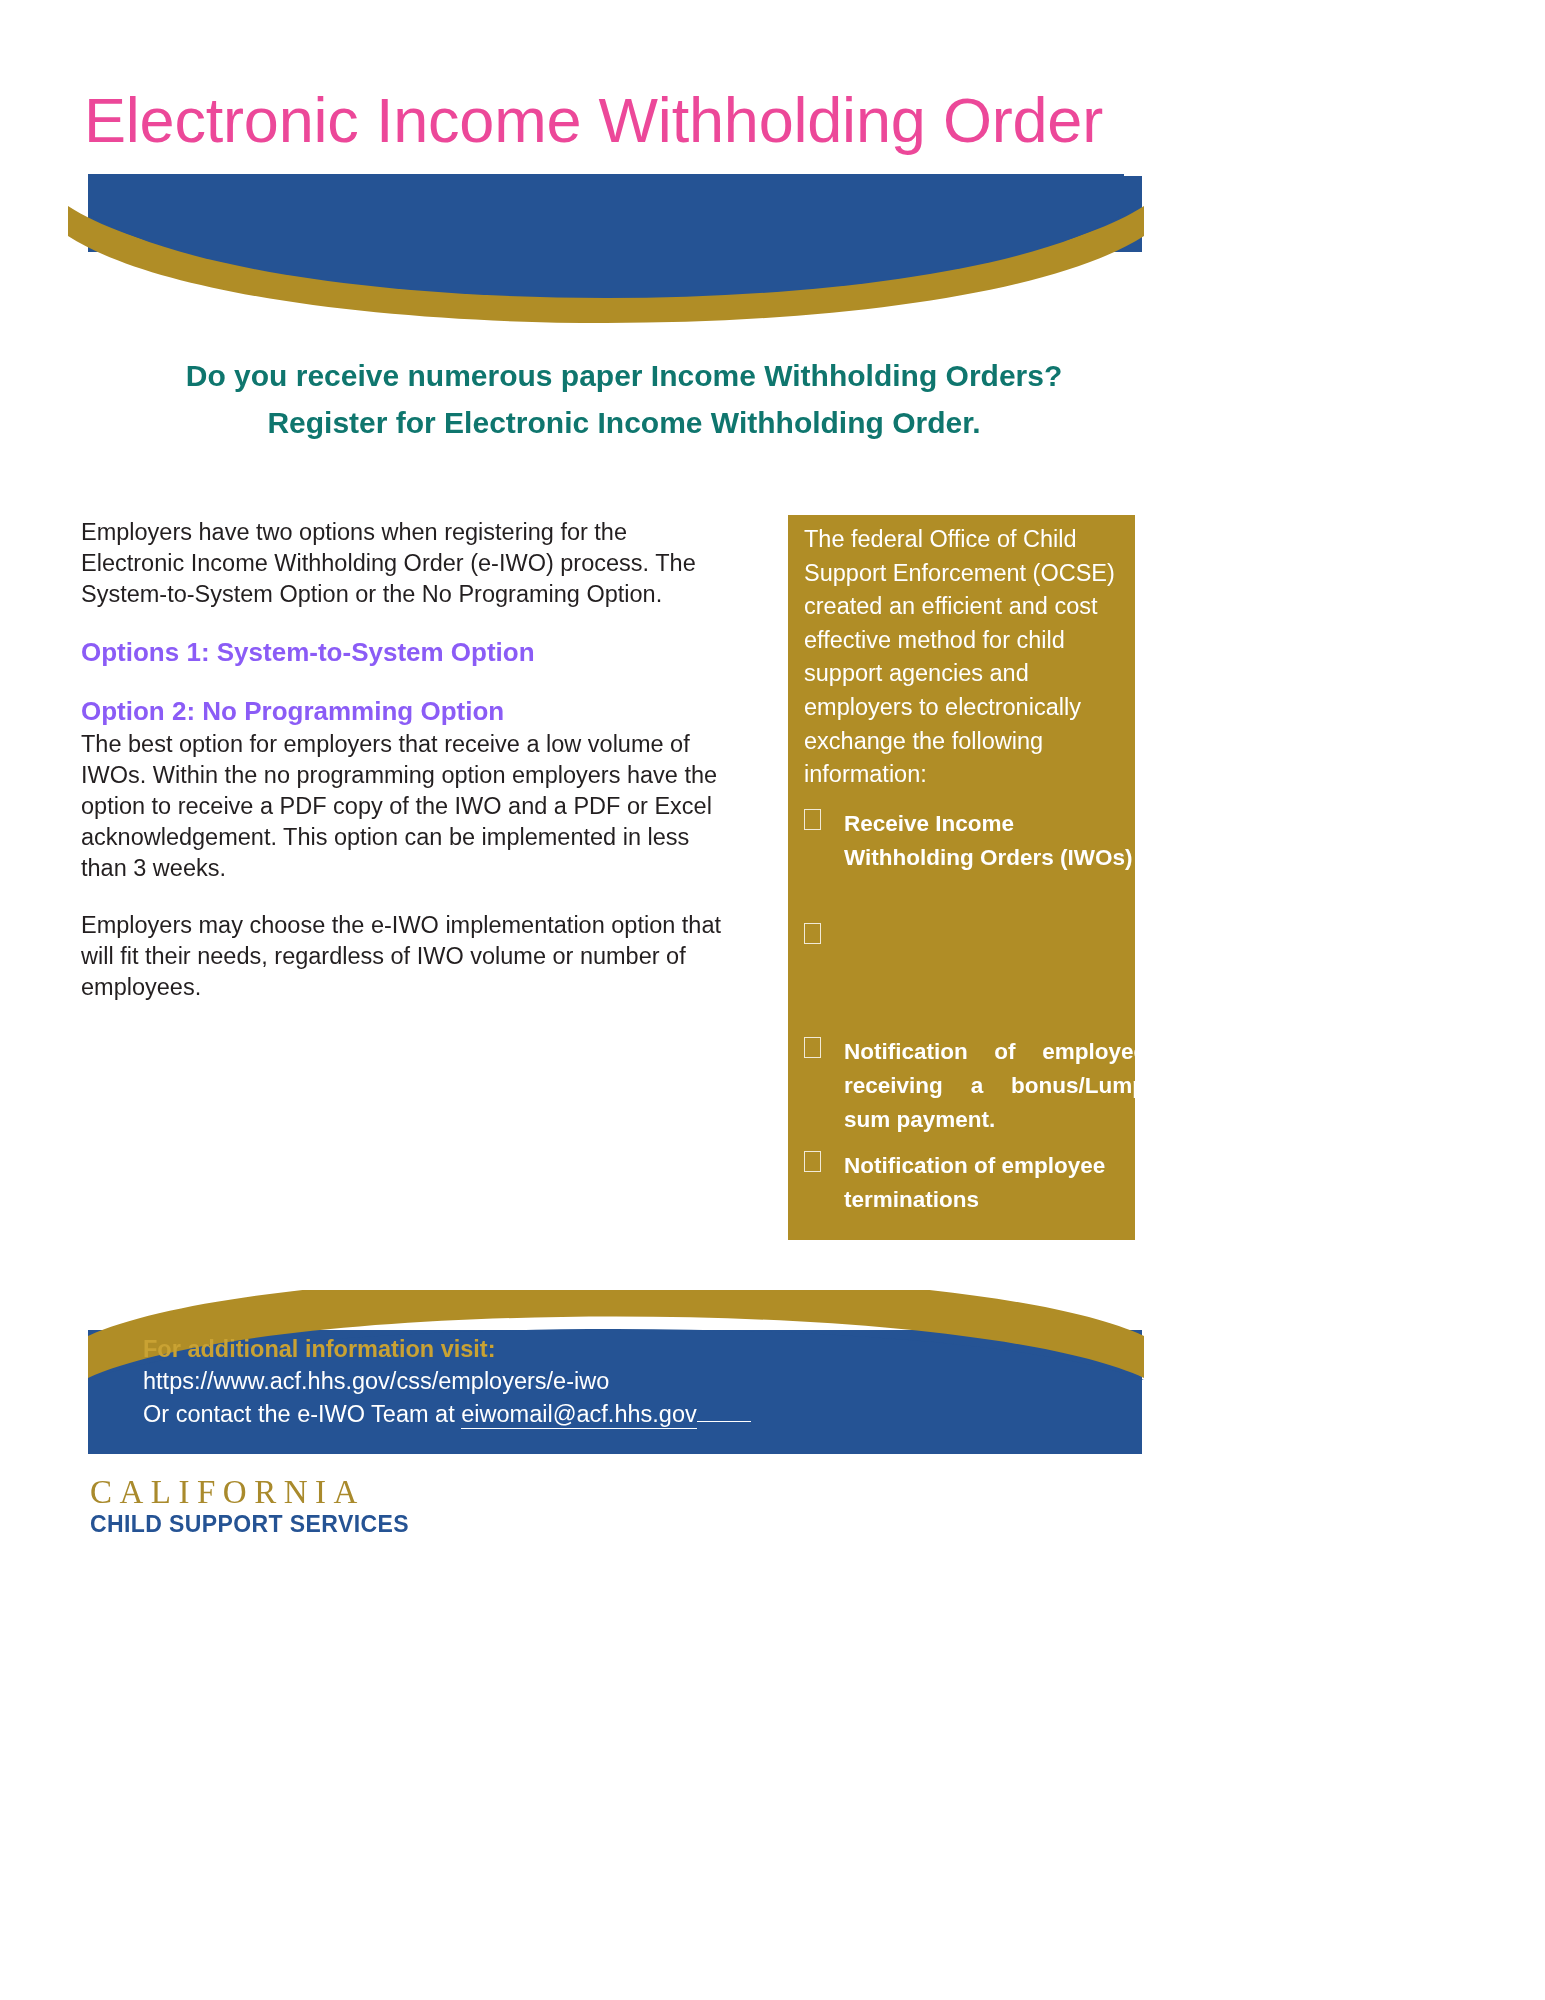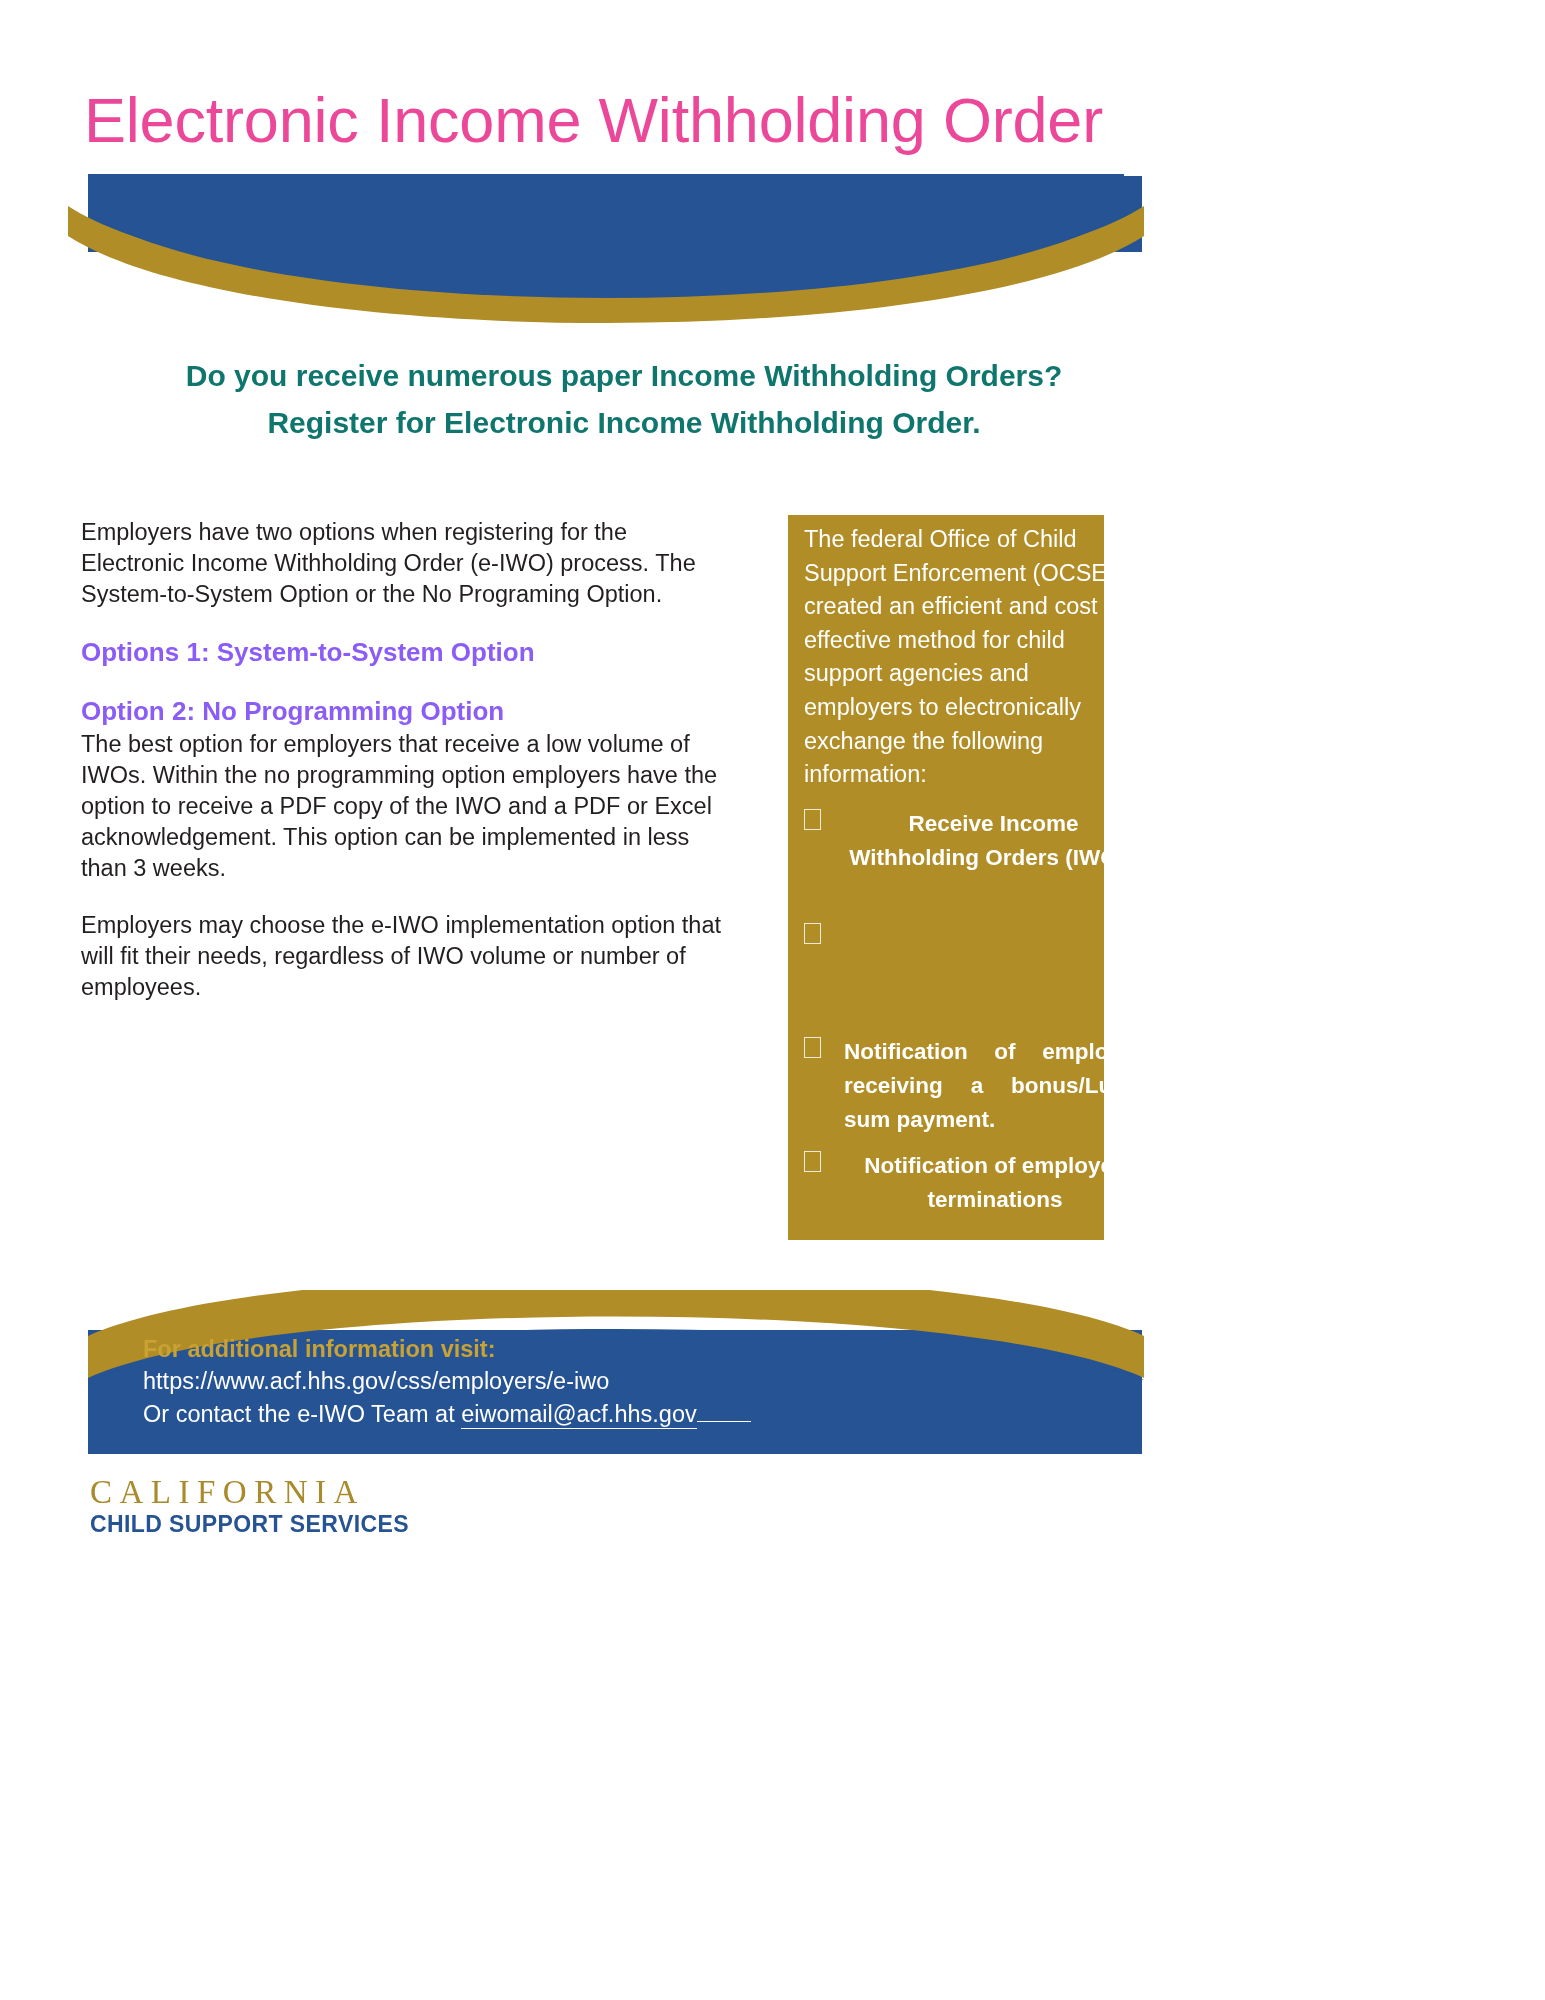--- a/index.html
+++ b/index.html
@@ -123,7 +123,7 @@
     position: absolute;
     left: 788px;
     top: 515px;
-    width: 316px;
+    width: 347px;
     height: 725px;
     background: #b08d26;
     color: #ffffff;

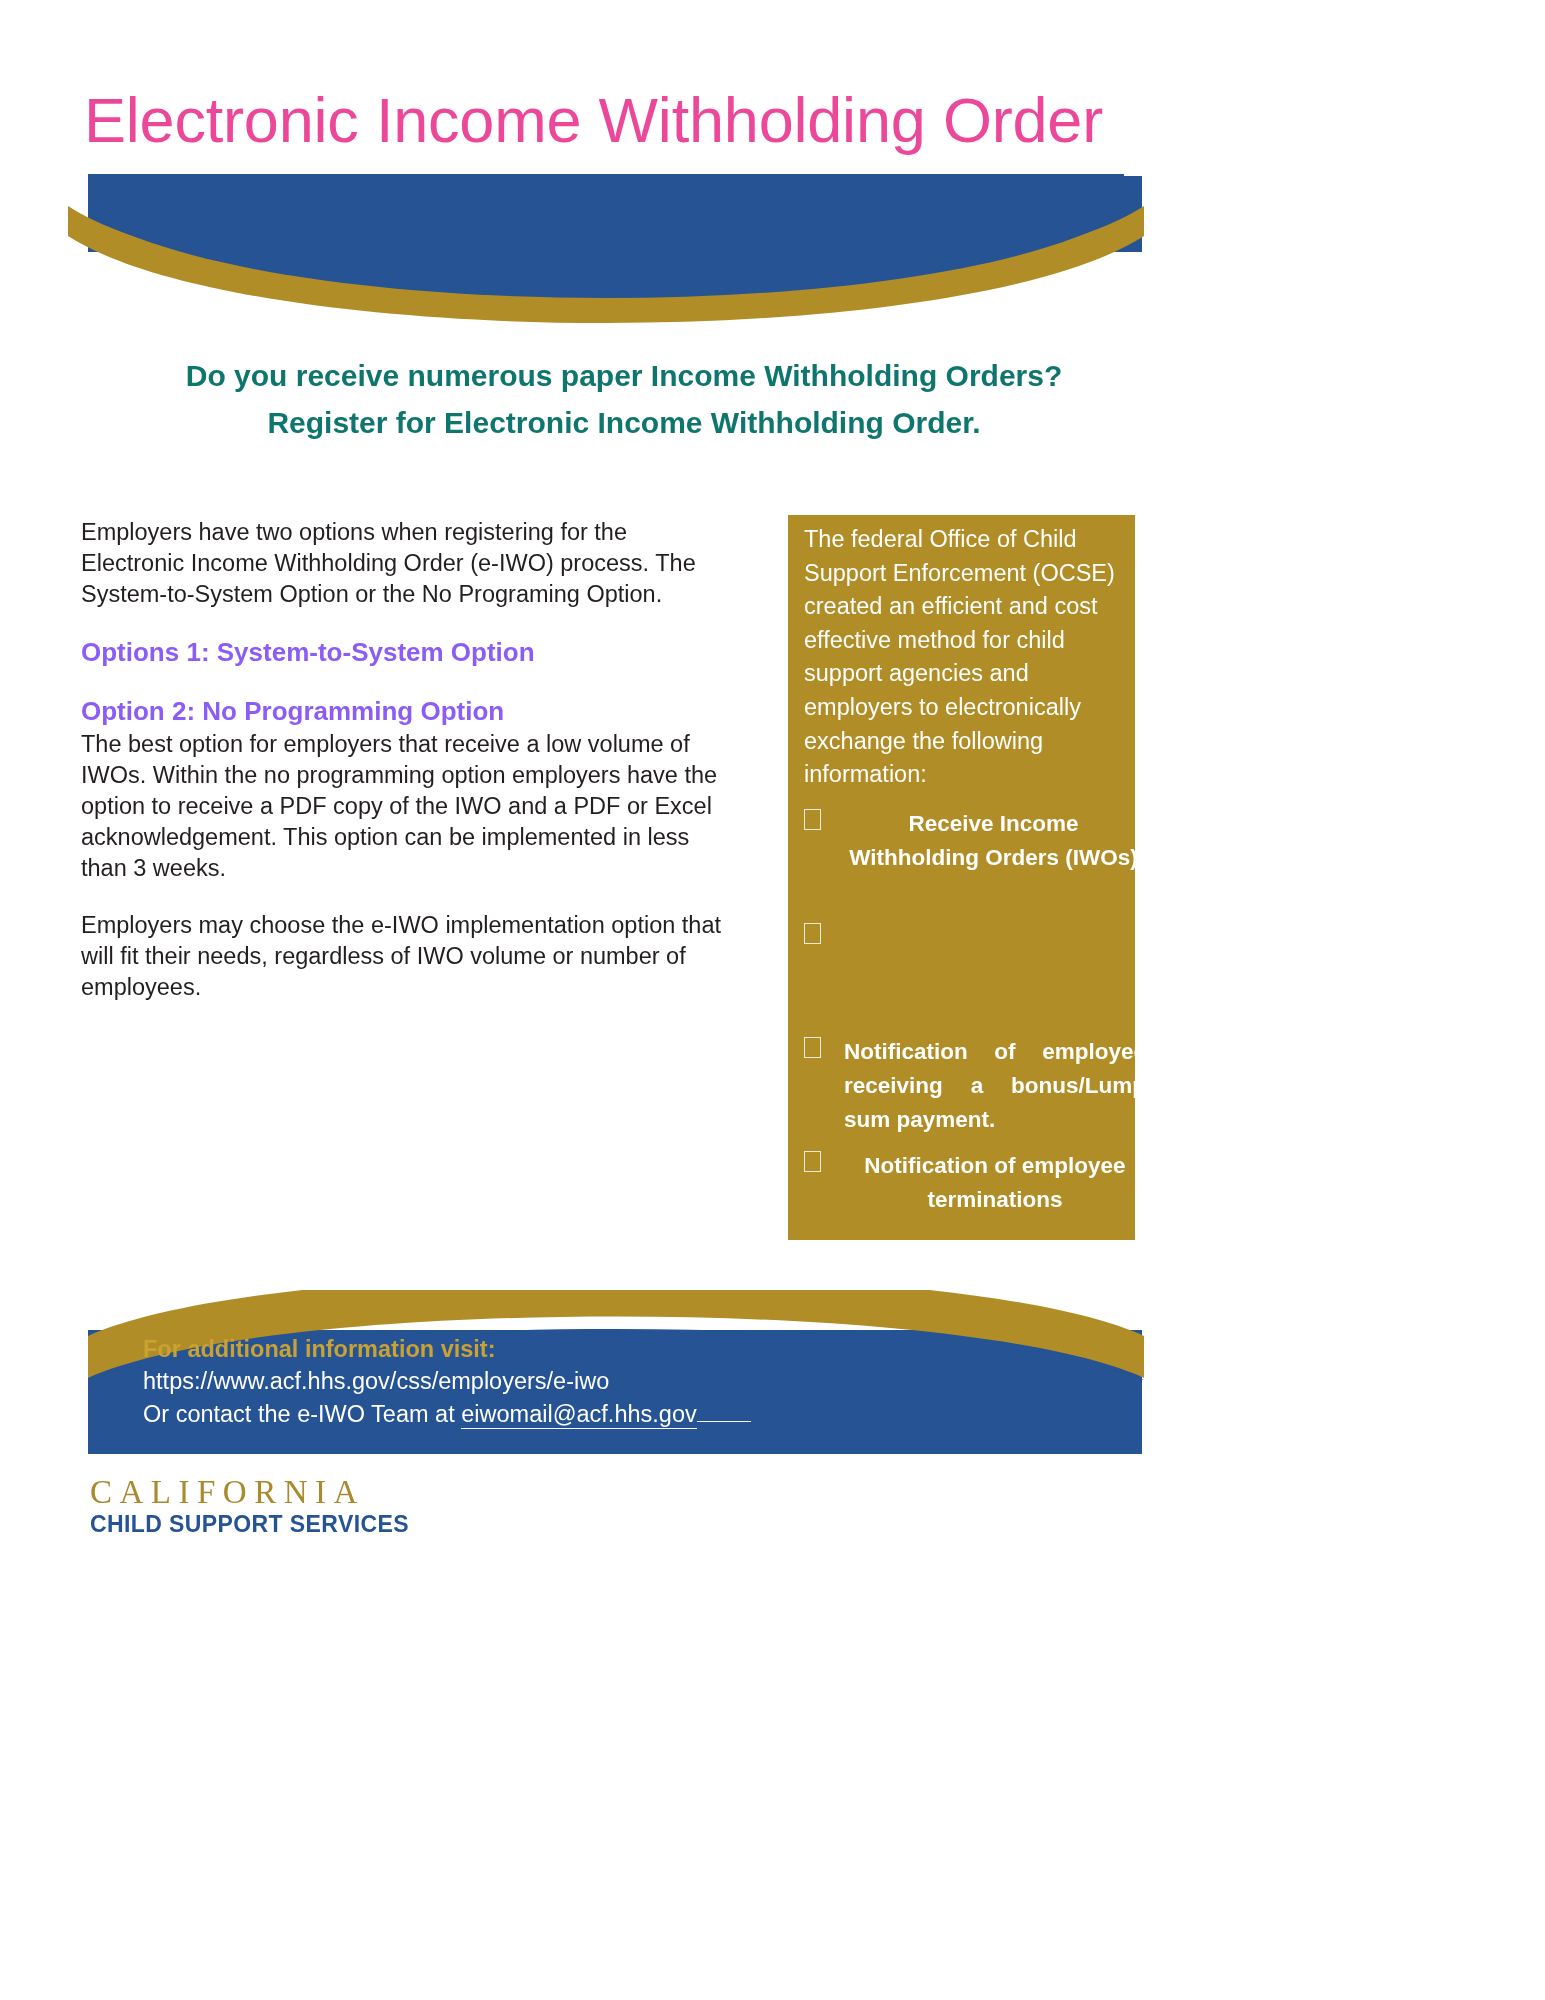--- a/index.html
+++ b/index.html
@@ -152,7 +152,6 @@
     font-weight: bold;
     line-height: 1.52;
     color: #ffffff;
-    text-align: center;
   }
   .gold-item .bullet-icon {
     position: absolute;

